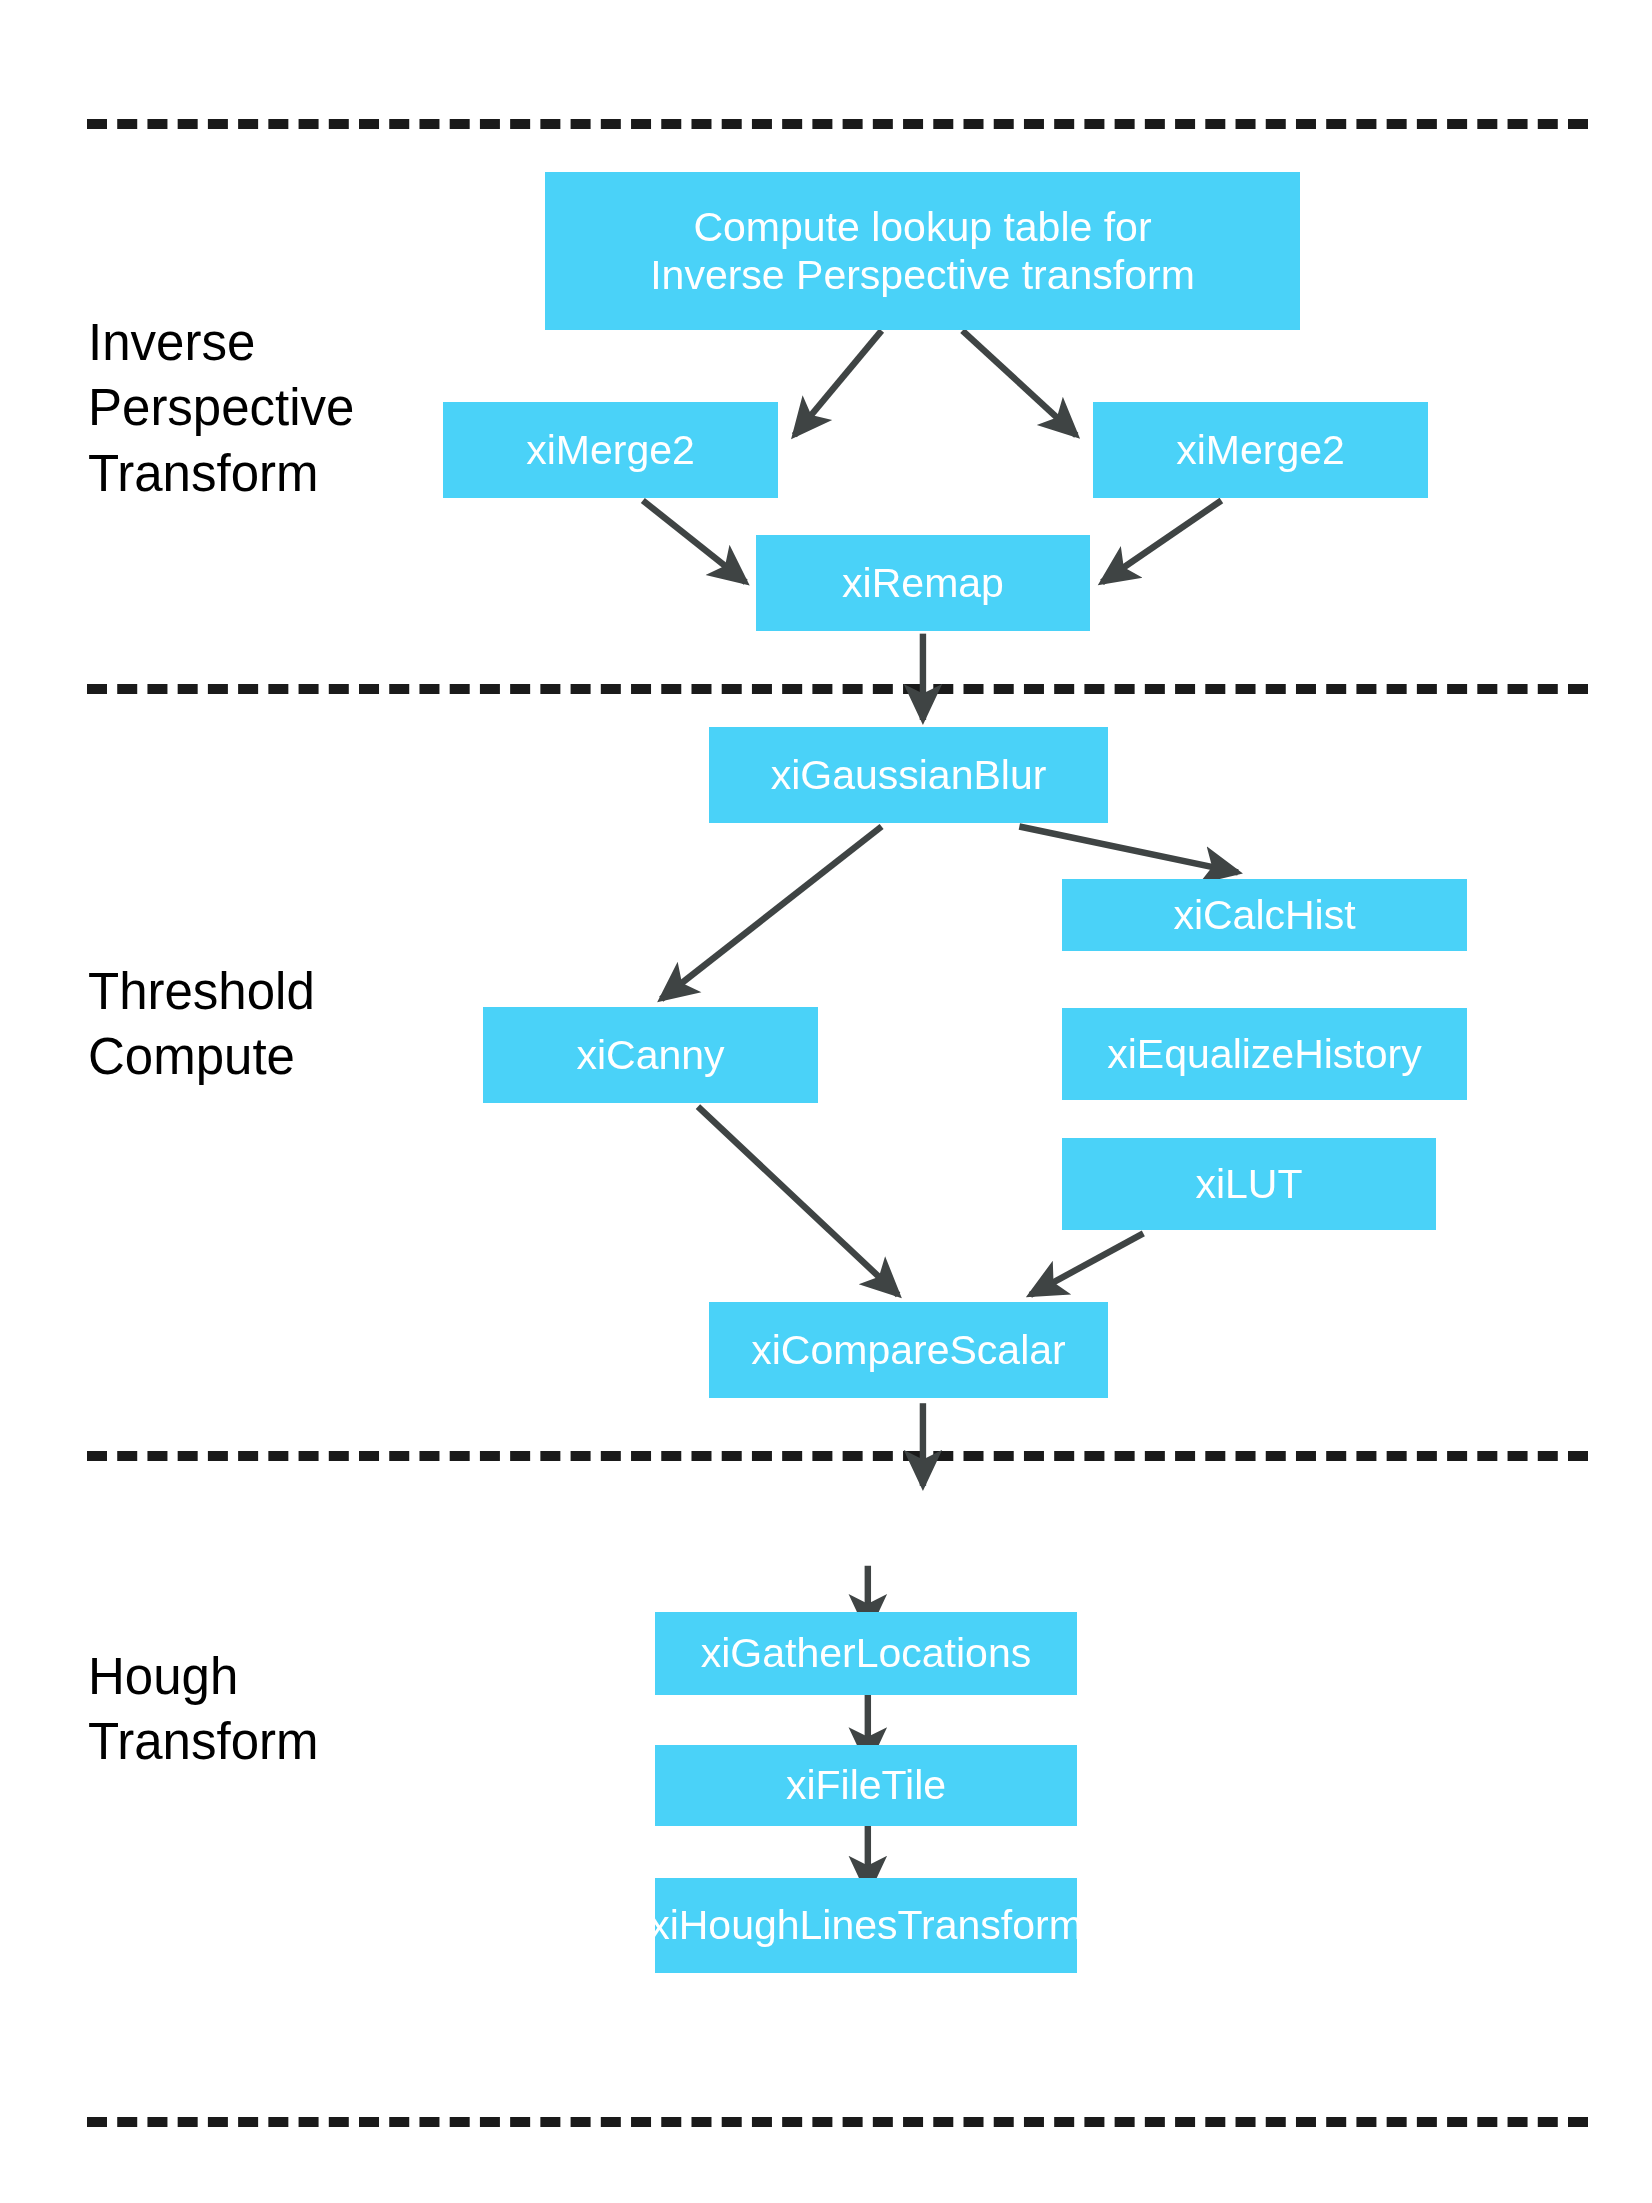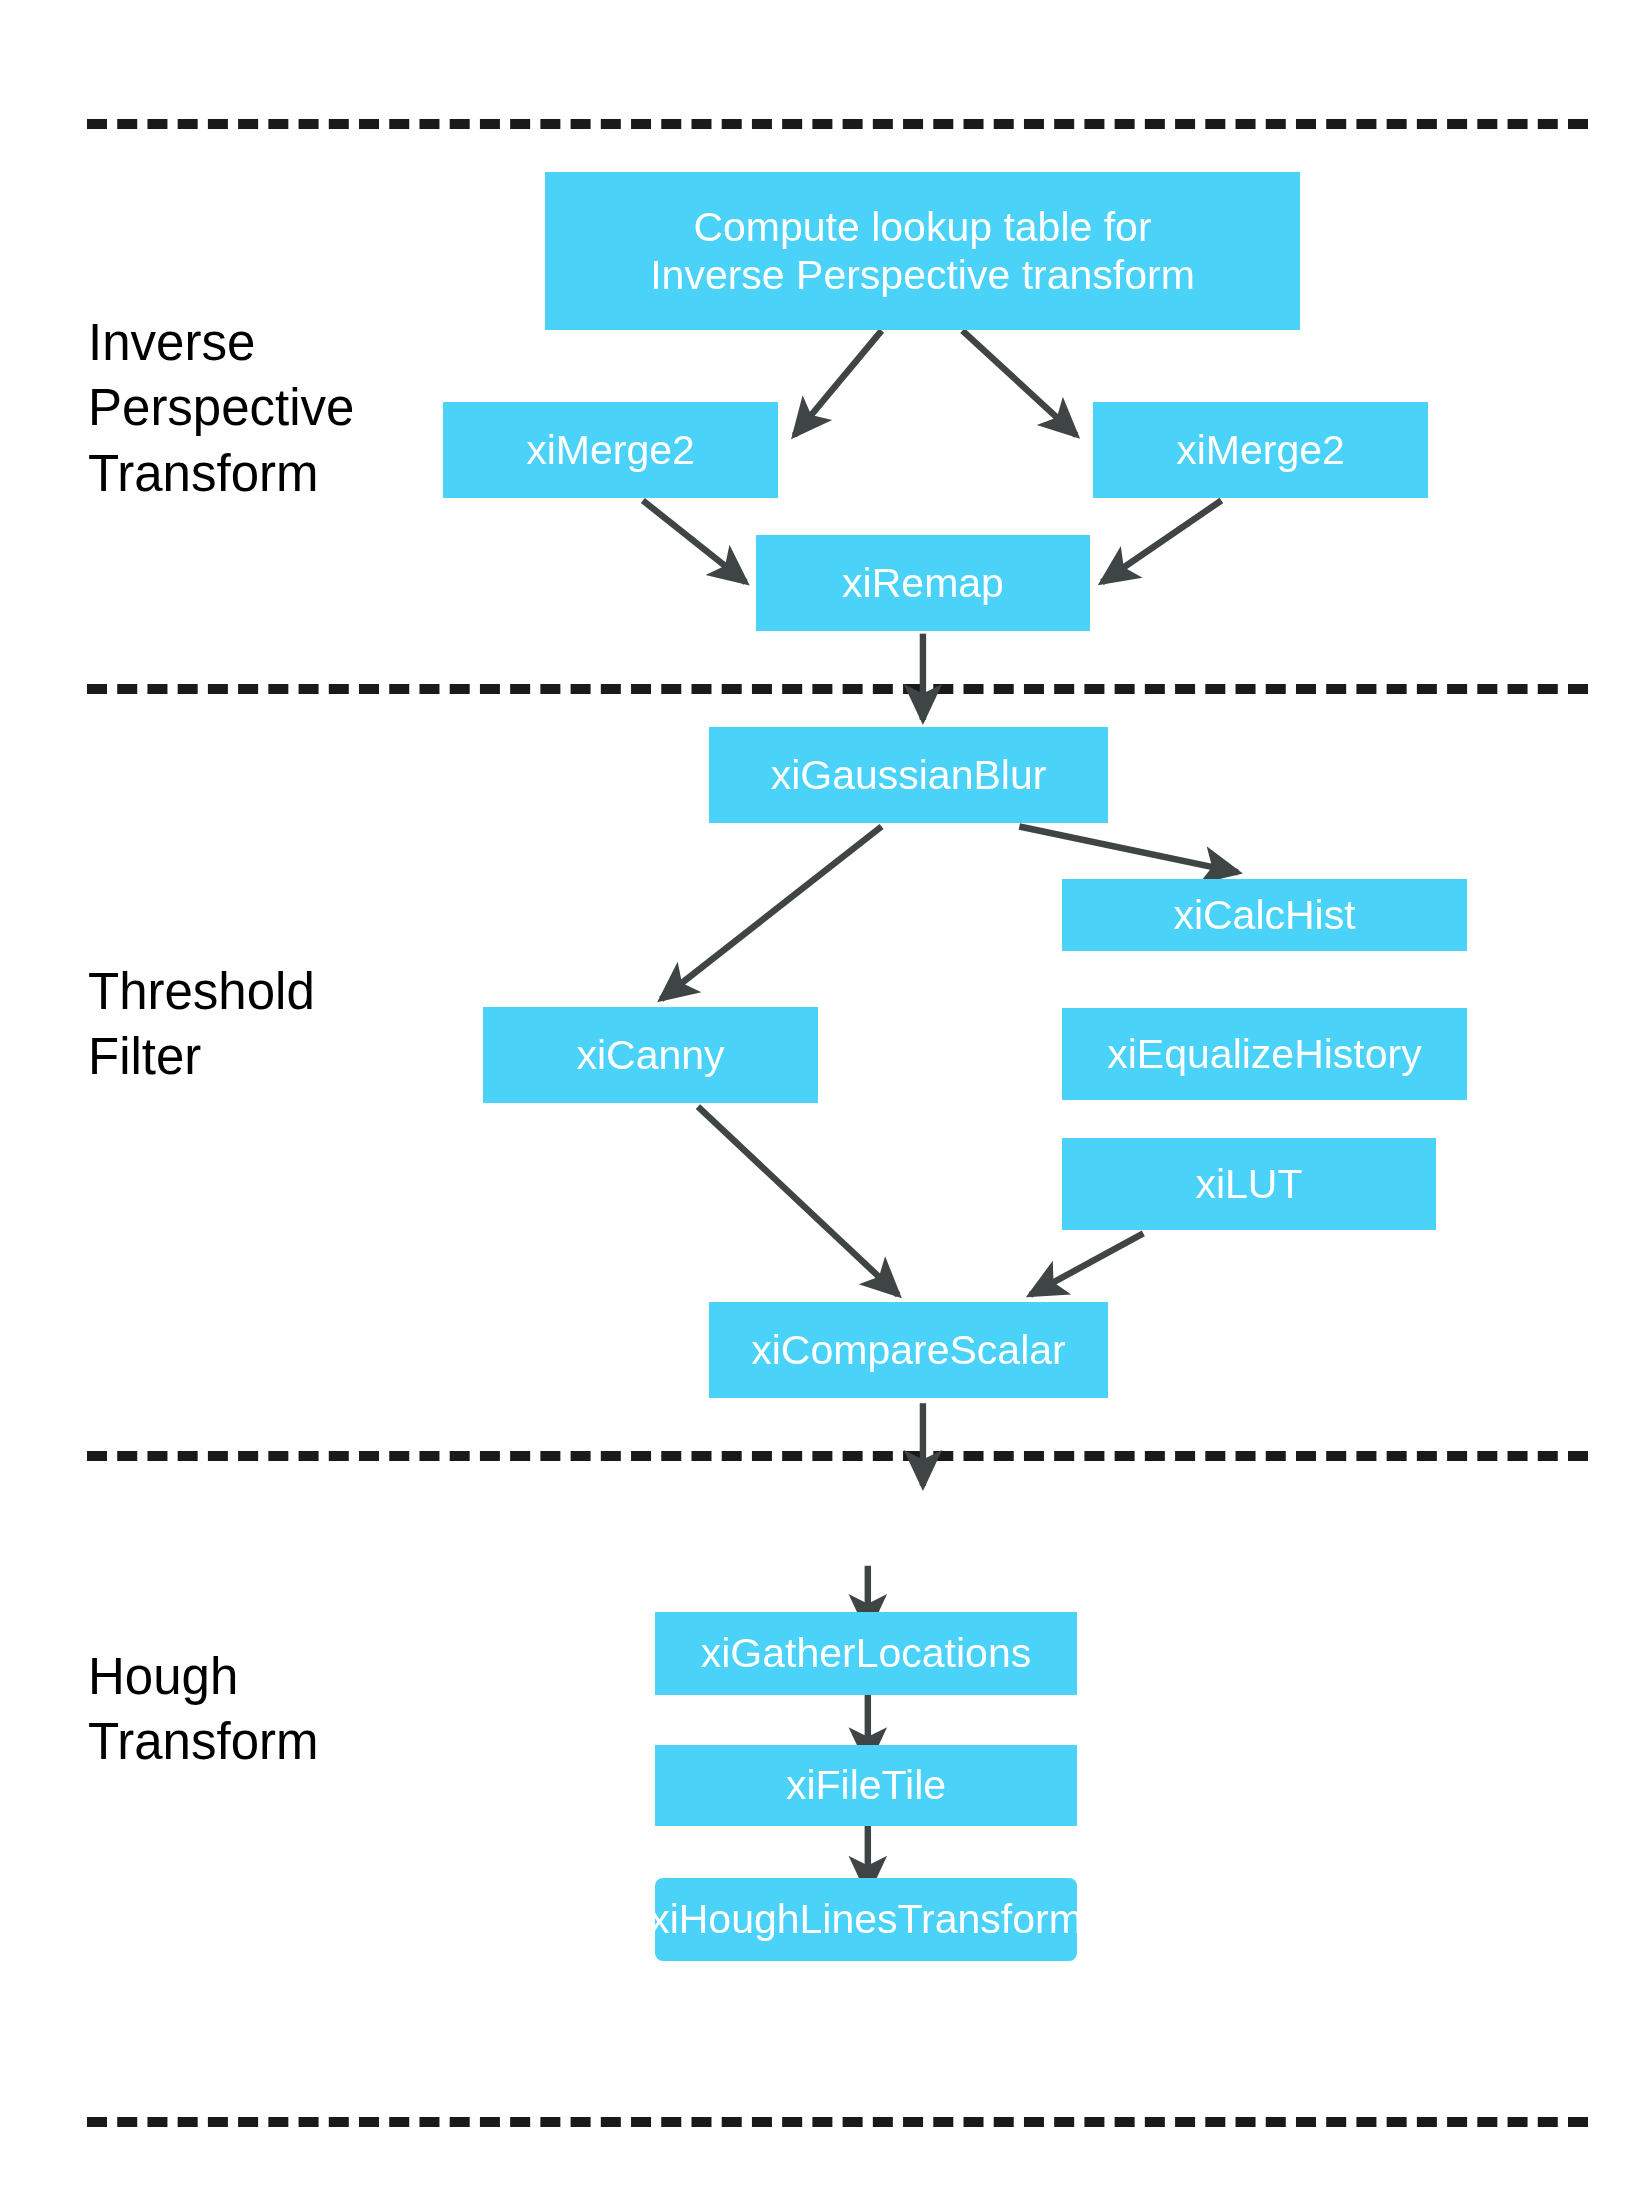--- a/index.html
+++ b/index.html
@@ -73,7 +73,7 @@
 Transform</div>
 
   <div class="stage-label" style="left:88px; top:959px;">Threshold
-Filter</div>
+Compute</div>
 
   <div class="stage-label" style="left:88px; top:1644px;">Hough
 Transform</div>

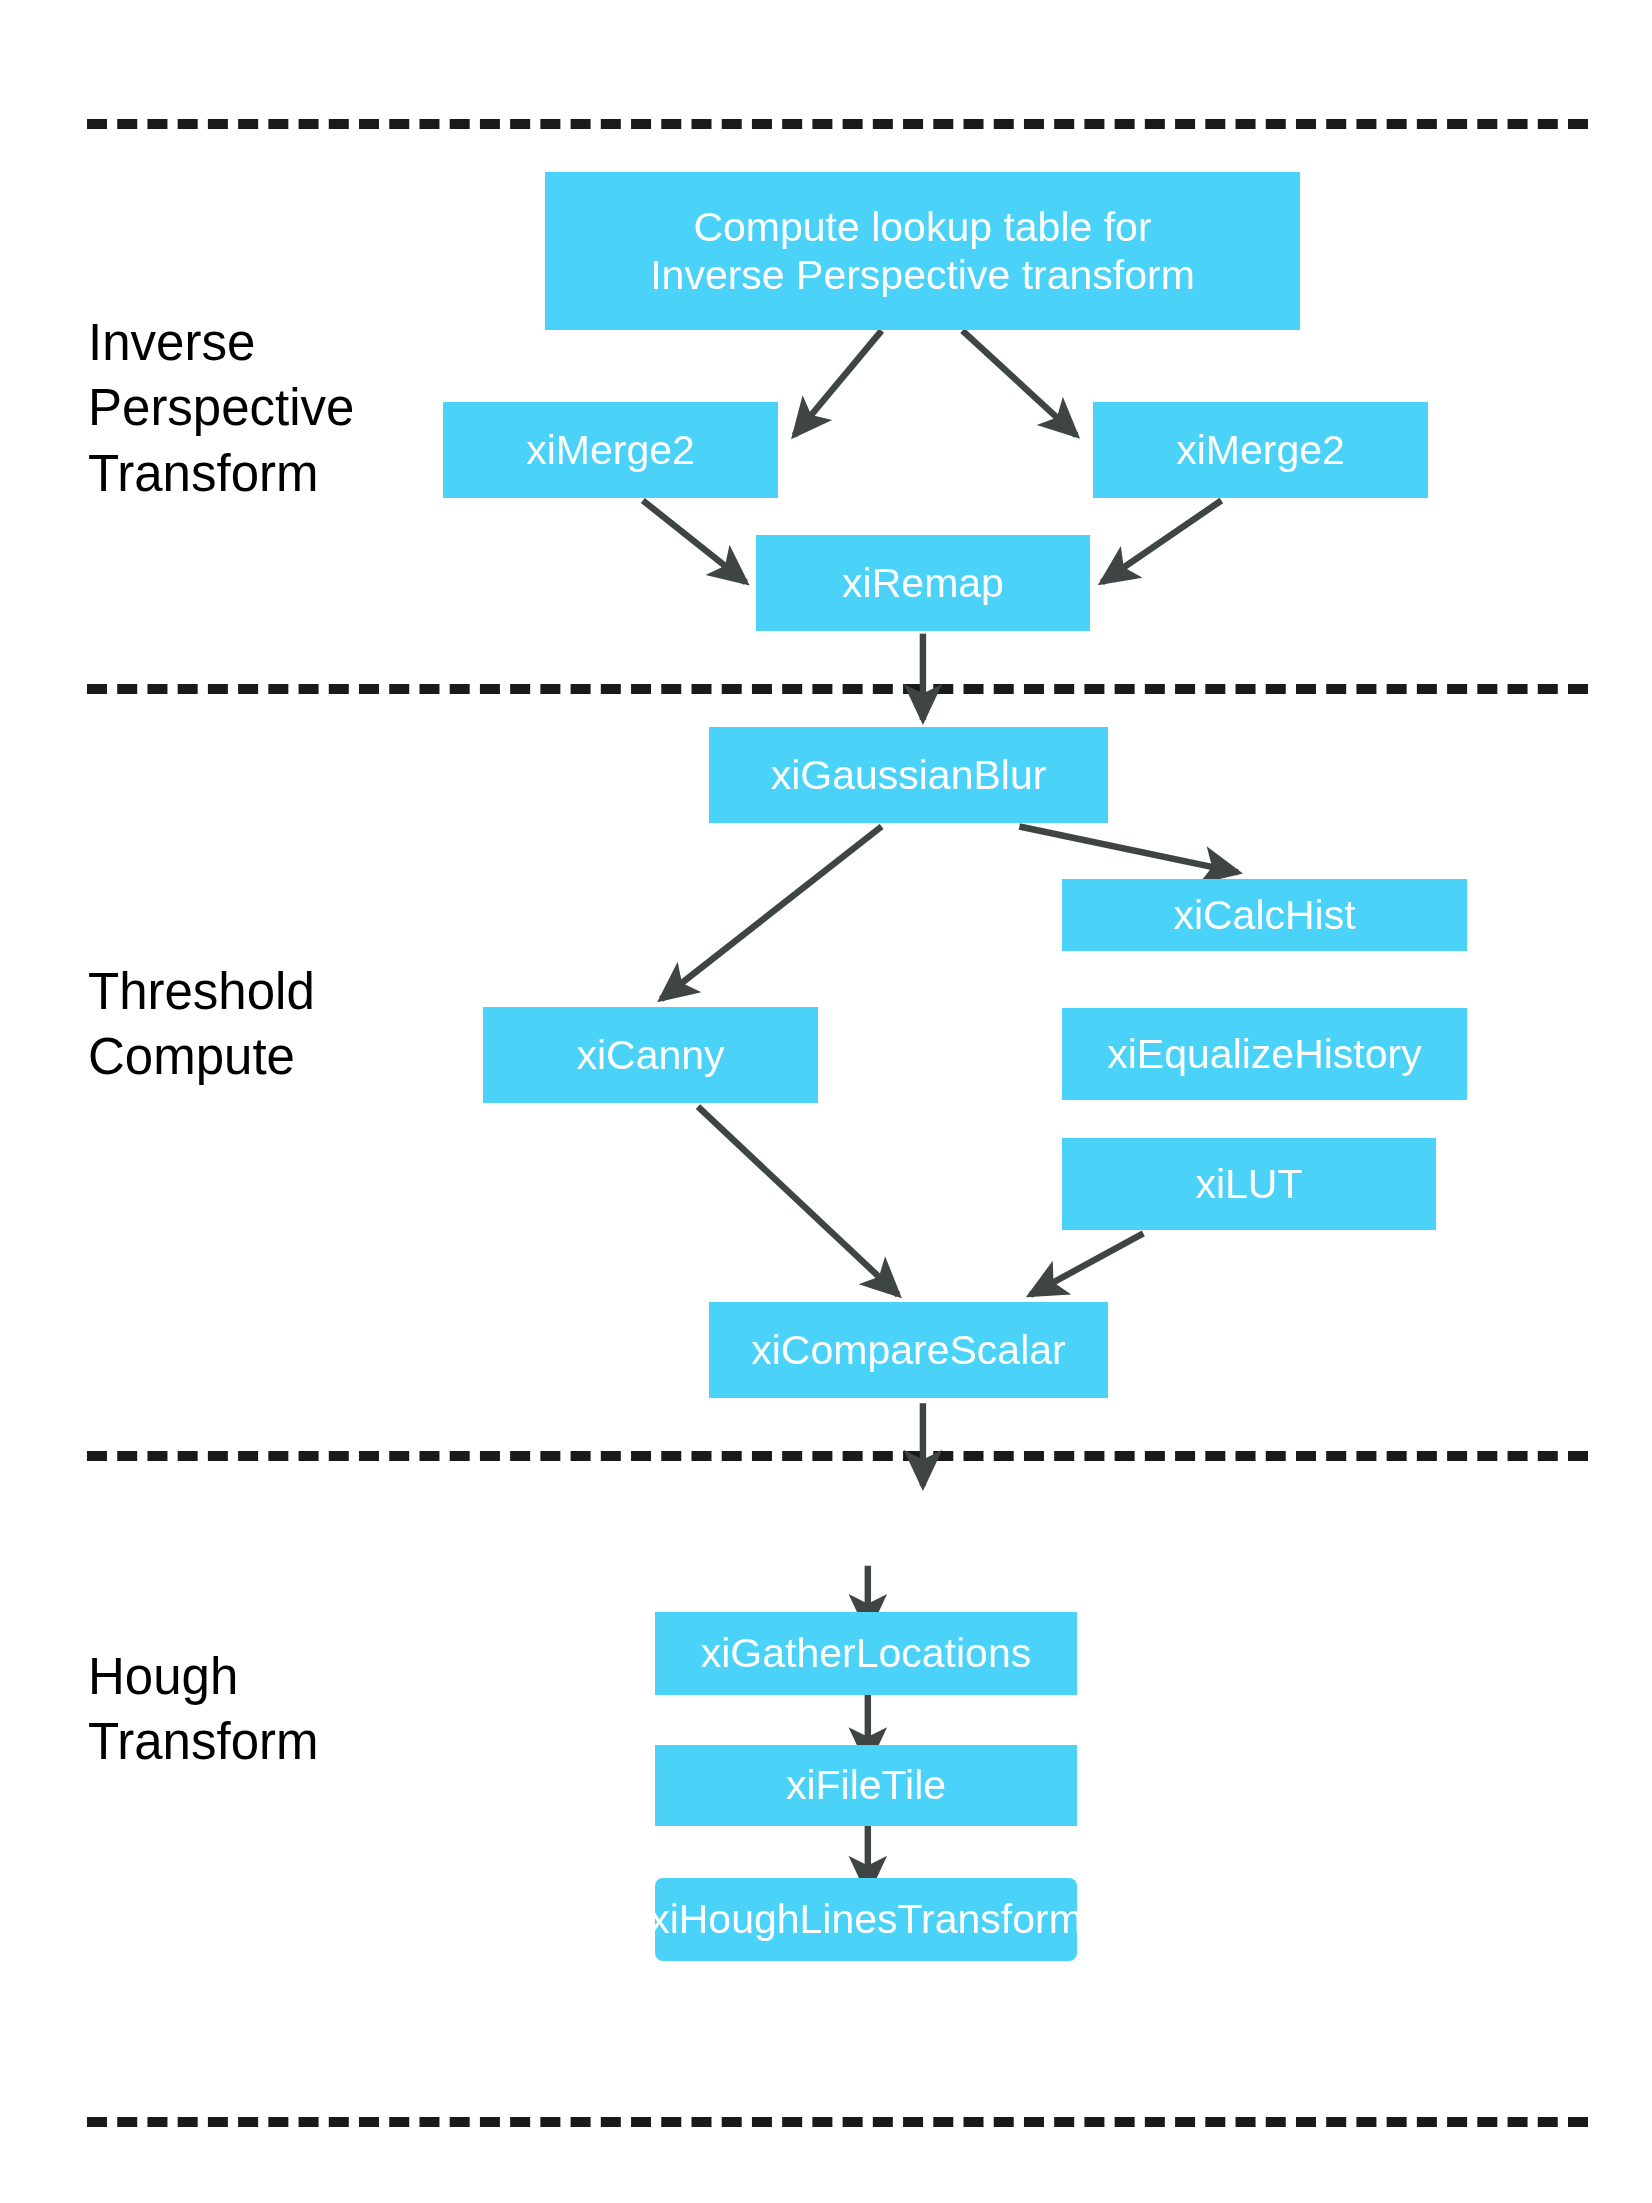--- a/index.html
+++ b/index.html
@@ -140,7 +140,7 @@
 
   <div class="node" style="left:655px; top:1745px; width:422px; height:81px;">xiFileTile</div>
 
-  <div class="node" style="left:655px; top:1878px; width:422px; height:83px;border-radius:8px;">xiHoughLinesTransform</div>
+  <div class="node" style="left:655px; top:1878px; width:422px; height:95px;">xiHoughLinesTransform</div>
 
 </div>
 

